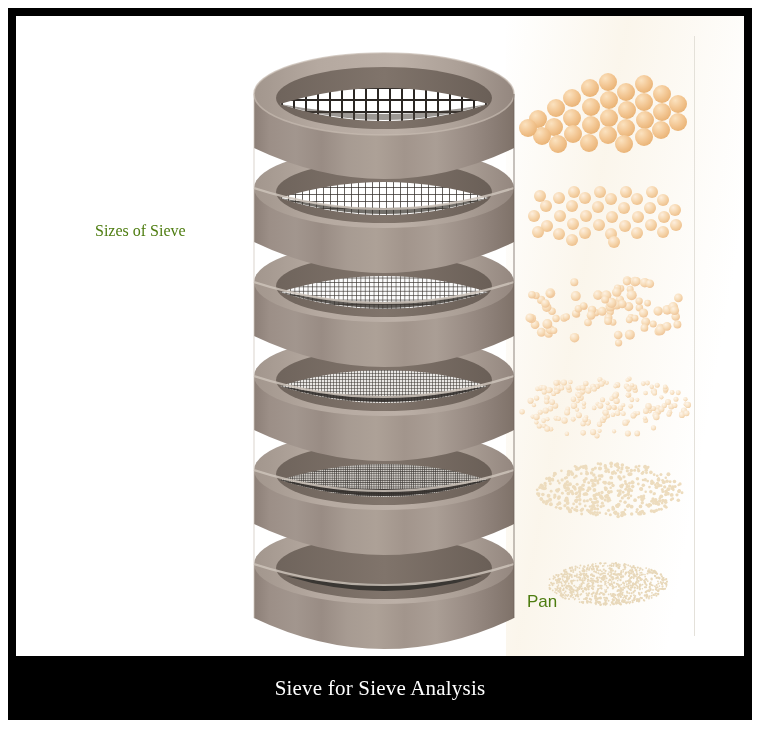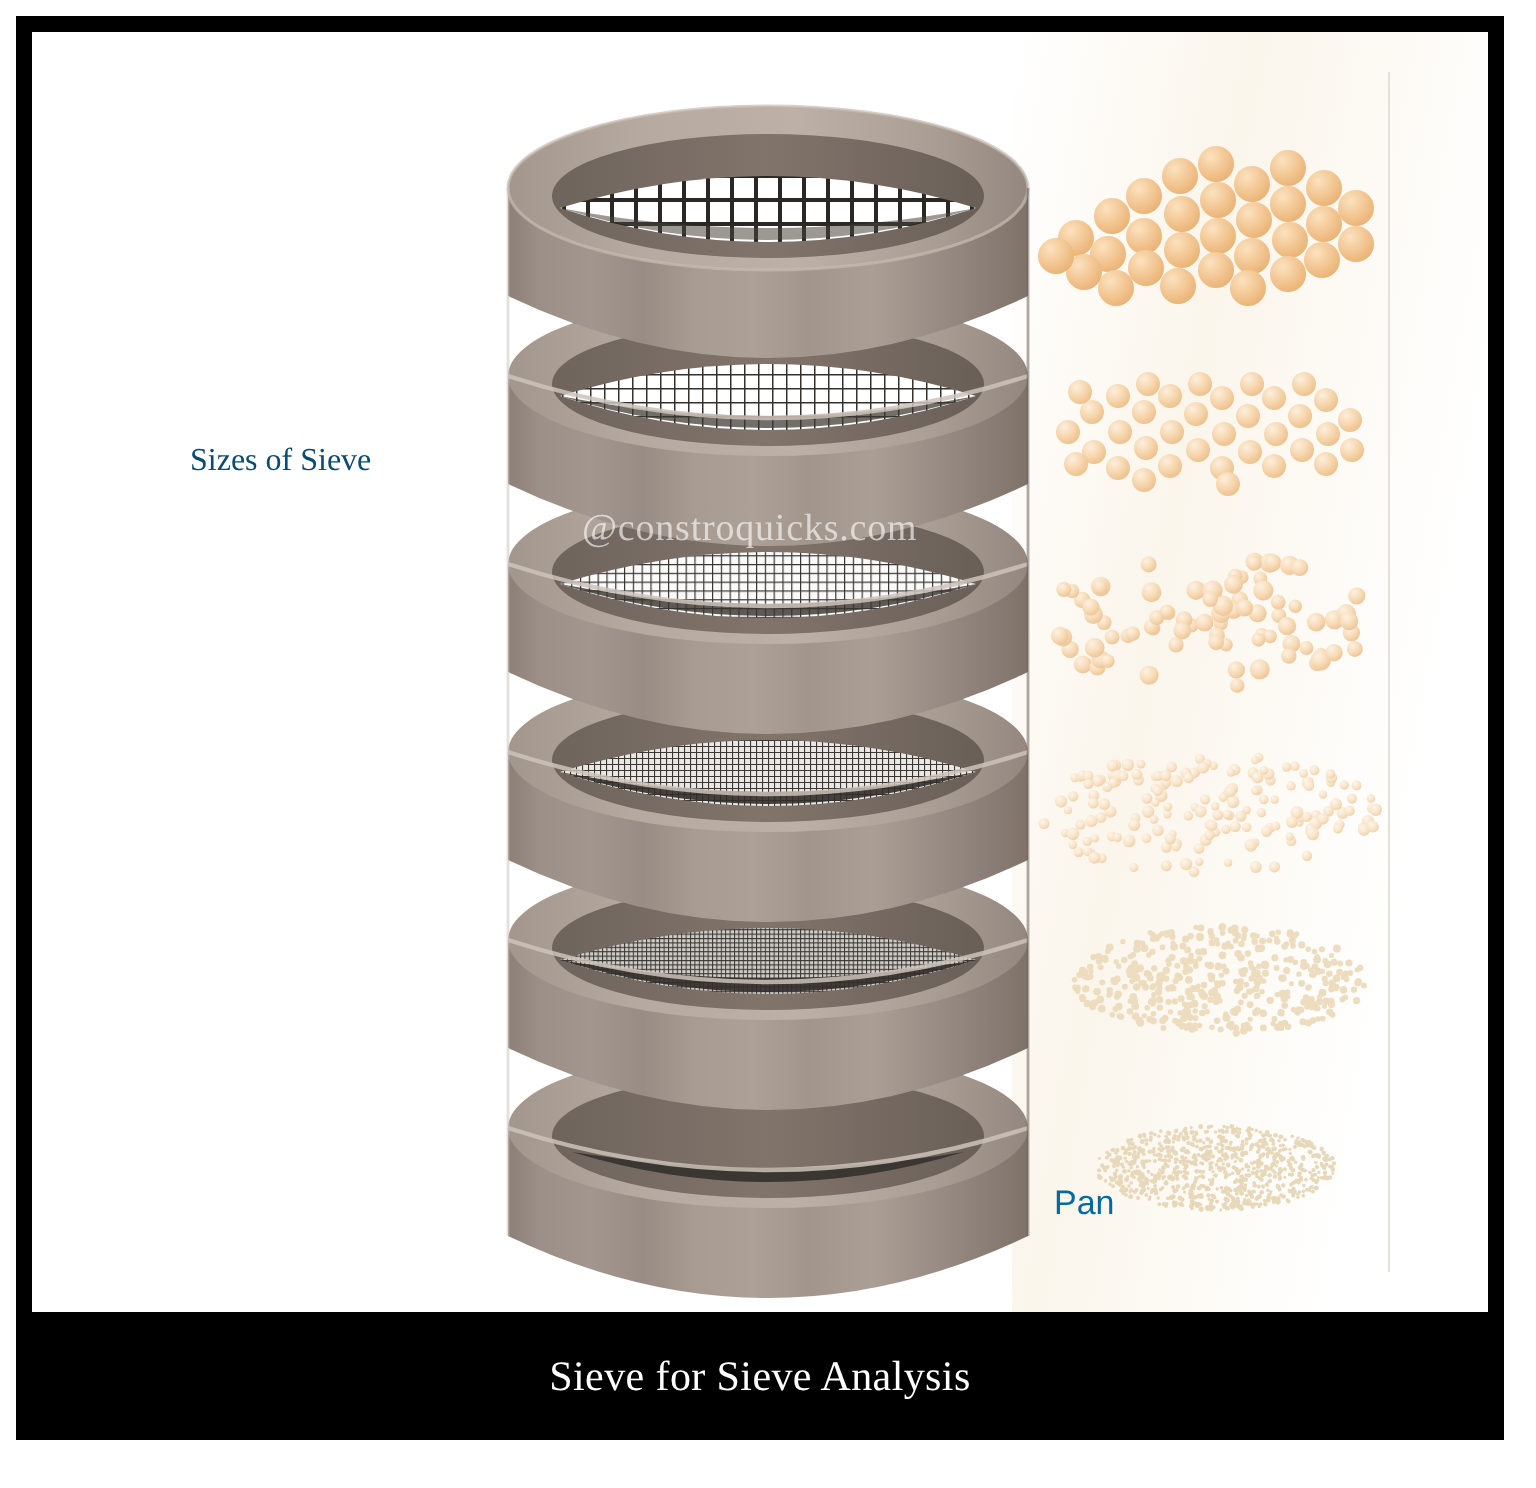--- a/index.html
+++ b/index.html
@@ -90,7 +90,7 @@
     top: 206px;
     font-family: "Liberation Serif", serif;
     font-size: 16px;
-    color: #0c4a6e;
+    color: #4d7c0f;
     white-space: nowrap;
   }
   .label-pan {

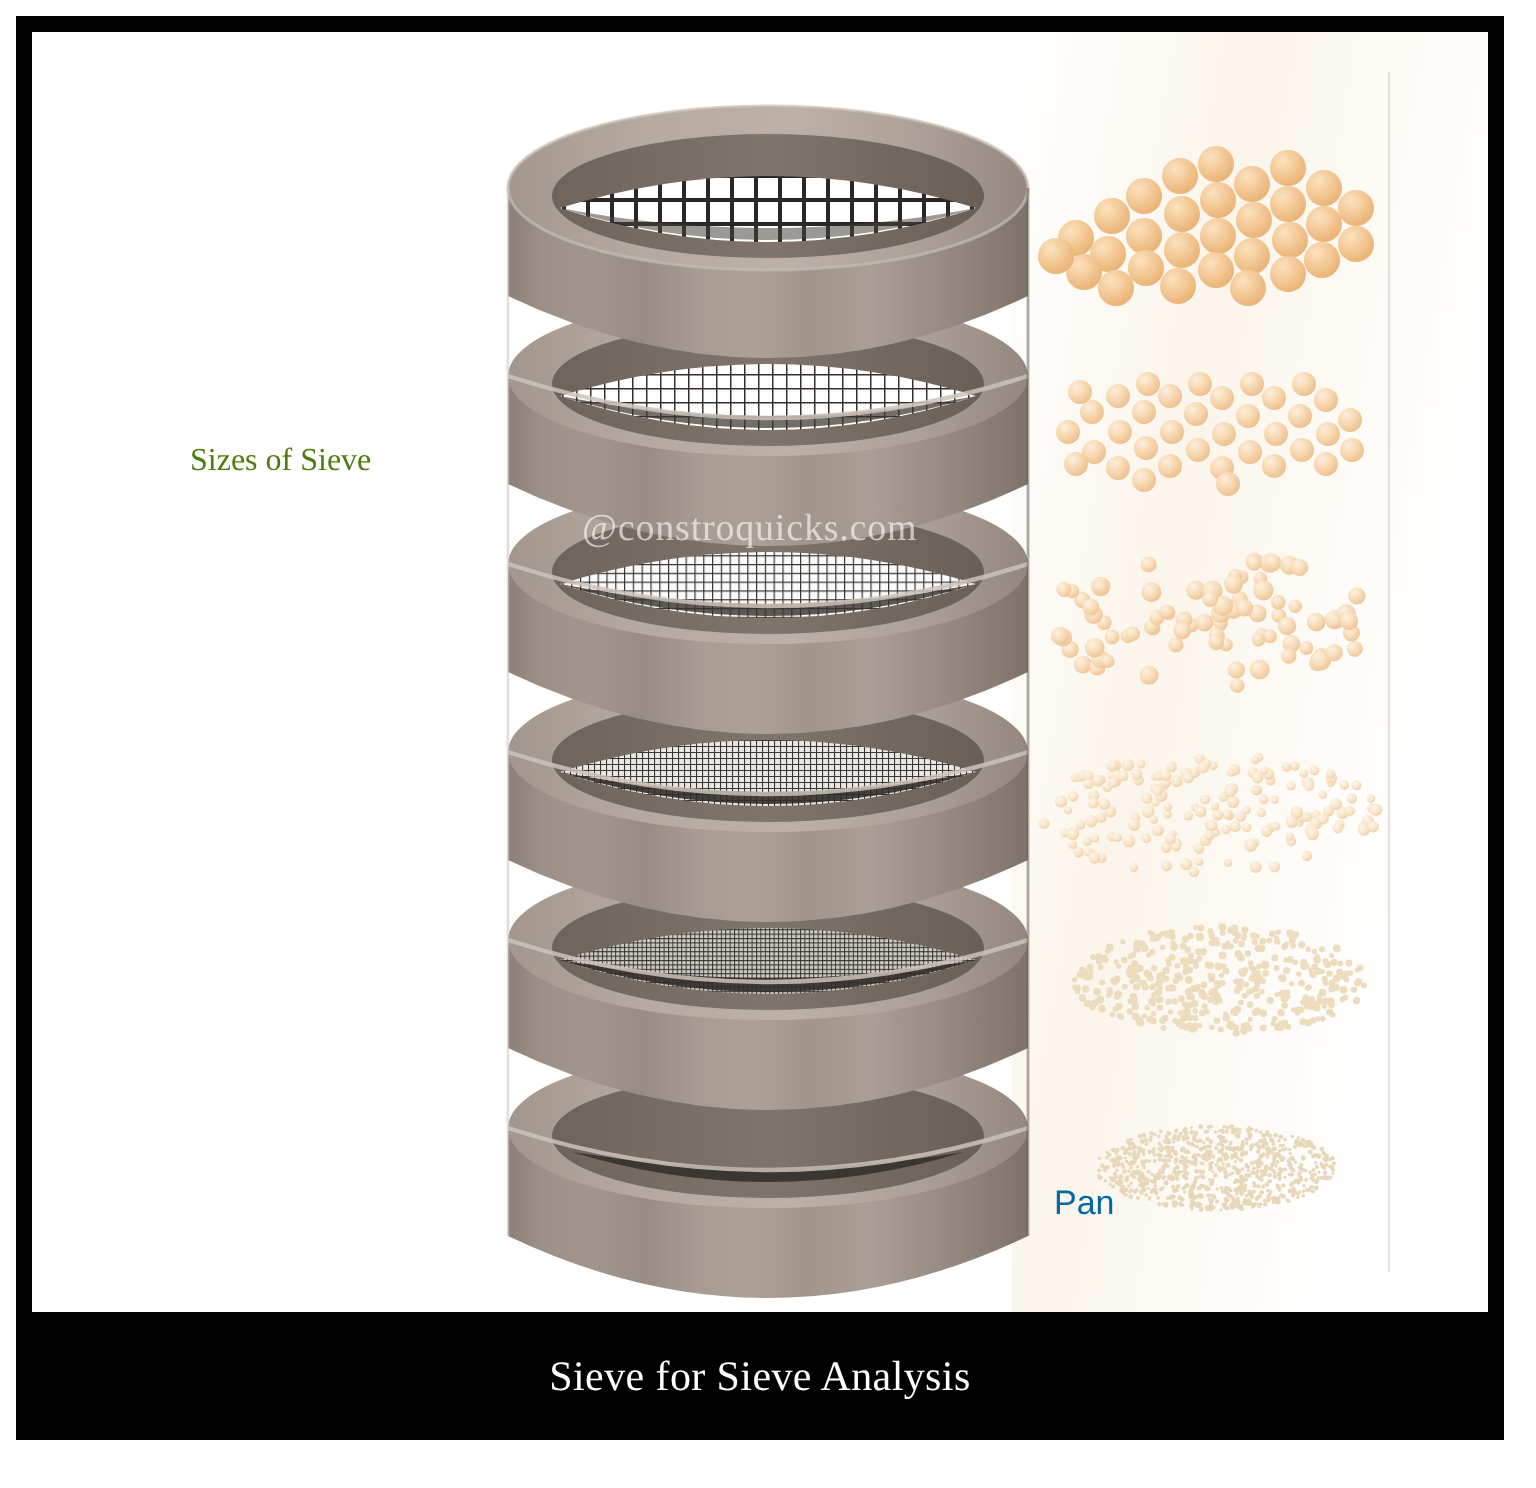--- a/index.html
+++ b/index.html
@@ -1975,7 +1975,6 @@
 
     <div class="label-pan">Pan</div>
 
-    <div class="watermark">@constroquicks.com</div>
 
   </div>
 

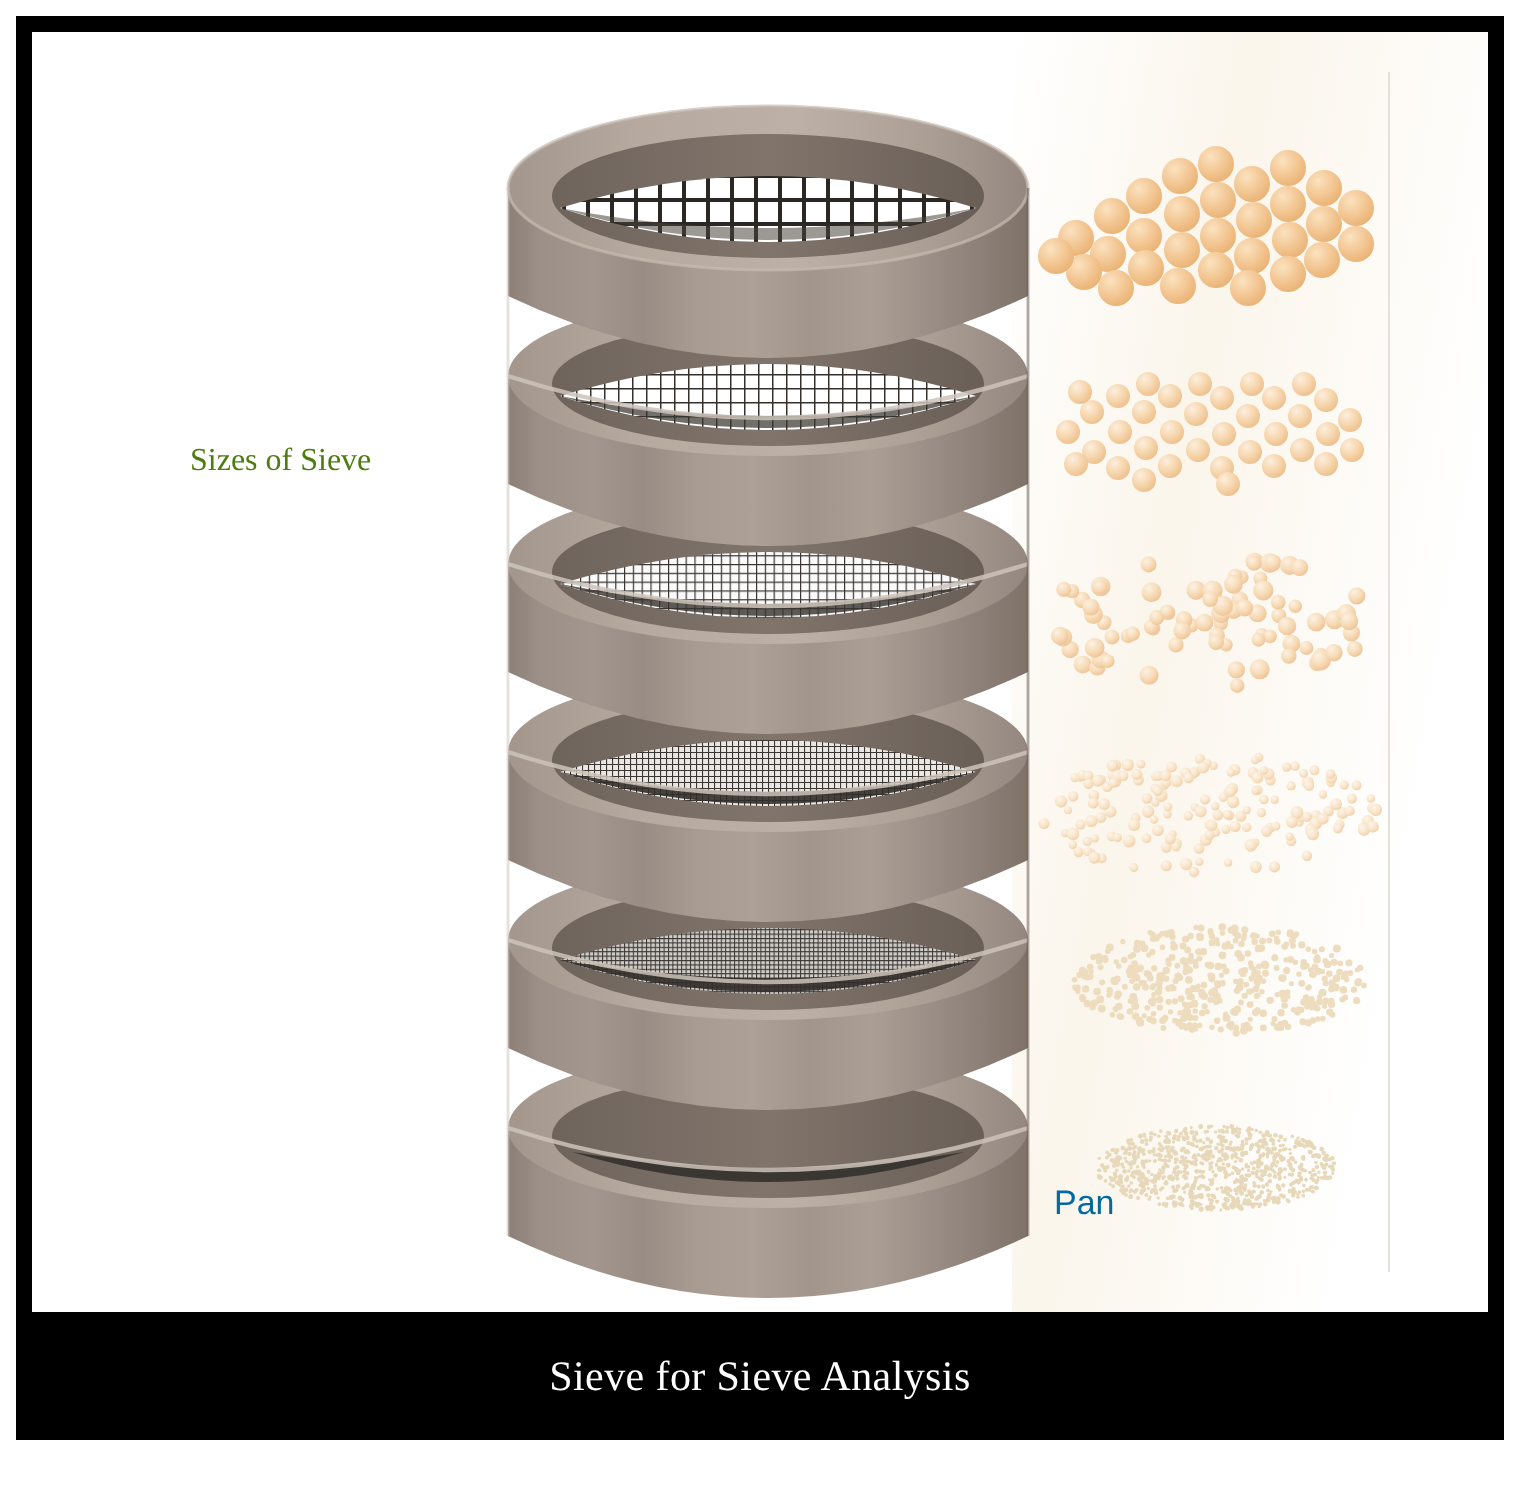--- a/index.html
+++ b/index.html
@@ -99,7 +99,7 @@
     top: 576px;
     font-family: "Liberation Sans", sans-serif;
     font-size: 17px;
-    color: #0369a1;
+    color: #4d7c0f;
     white-space: nowrap;
   }
   .watermark {

